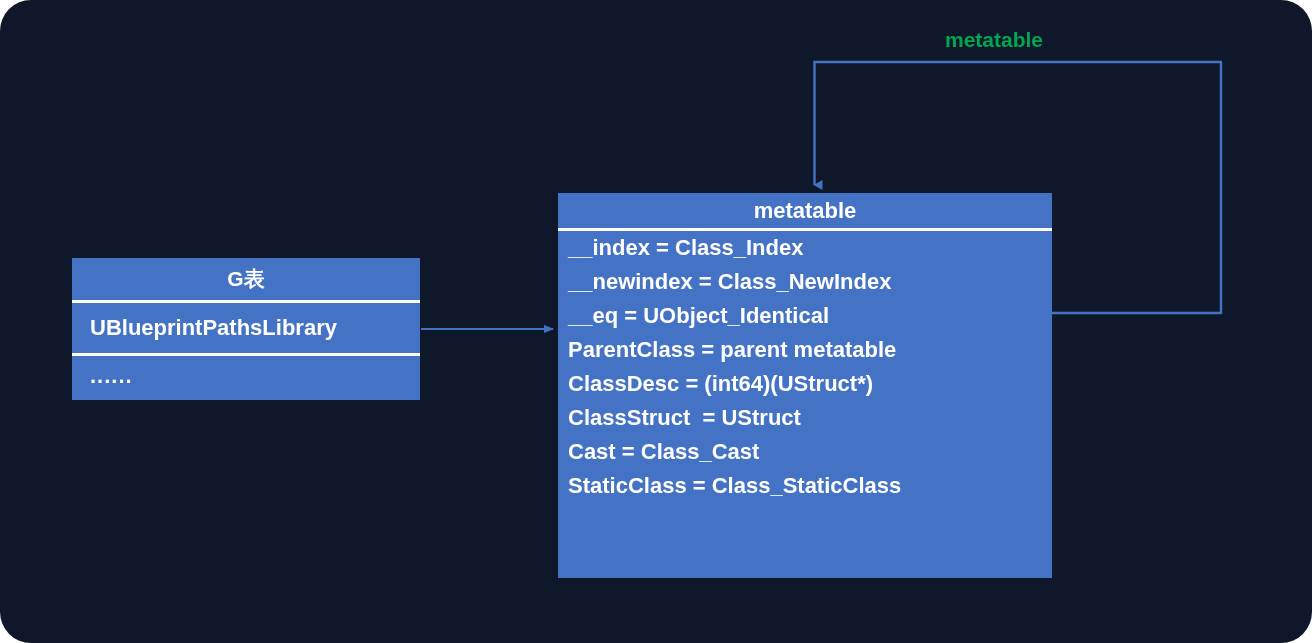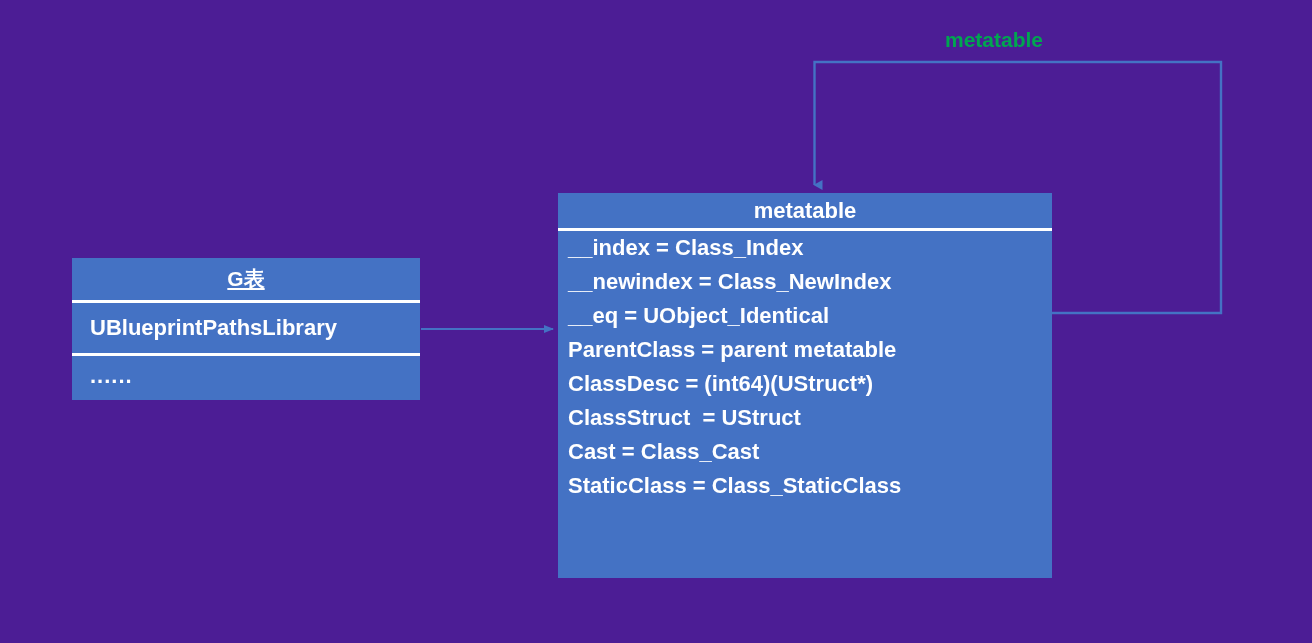--- a/index.html
+++ b/index.html
@@ -15,8 +15,9 @@
     position: relative;
     width: 1312px;
     height: 643px;
-    background: #4c1d95;
+    background: #0f172a;
     overflow: hidden;
+    border-radius: 31px;
   }
 
   

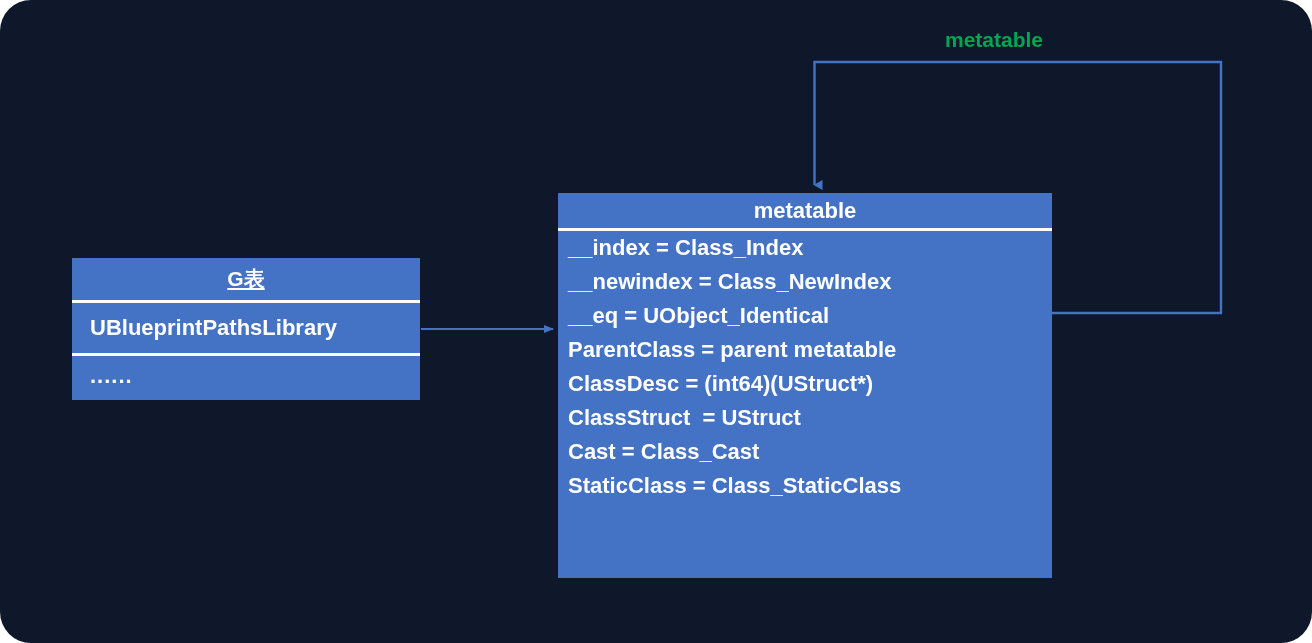--- a/index.html
+++ b/index.html
@@ -64,7 +64,6 @@
     height: 42px;
     line-height: 42px;
     font-size: 21px;
-    text-decoration: underline;
   }
   #g-table-box .sep { height: 3px; }
   #g-table-box .box-row {

